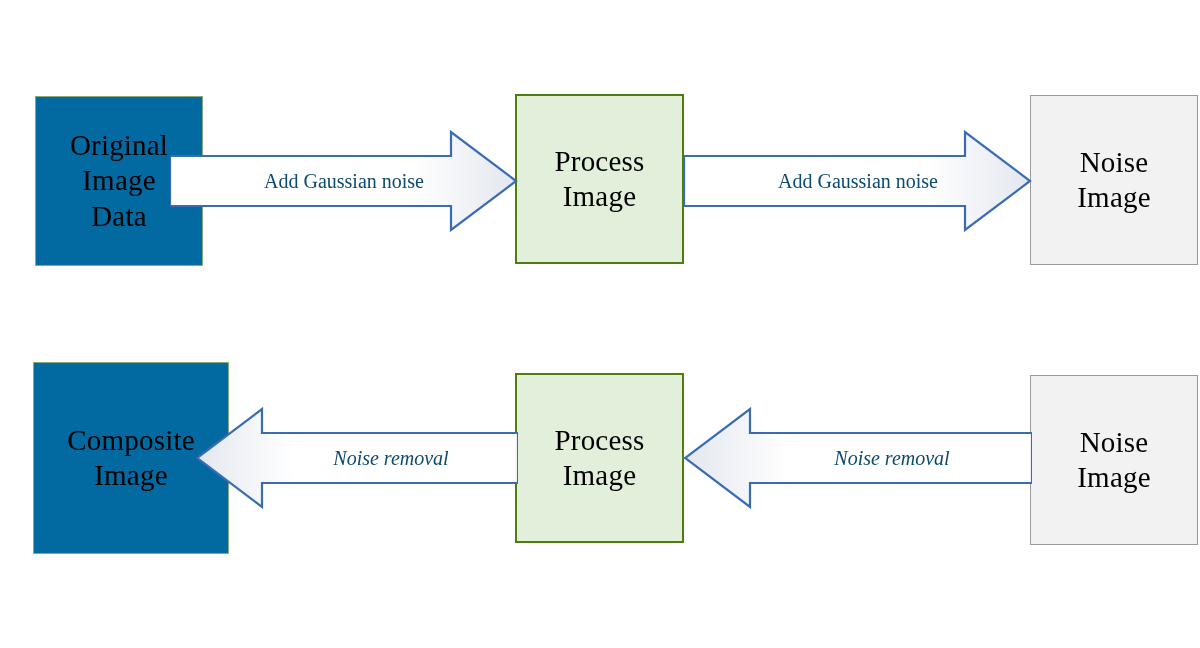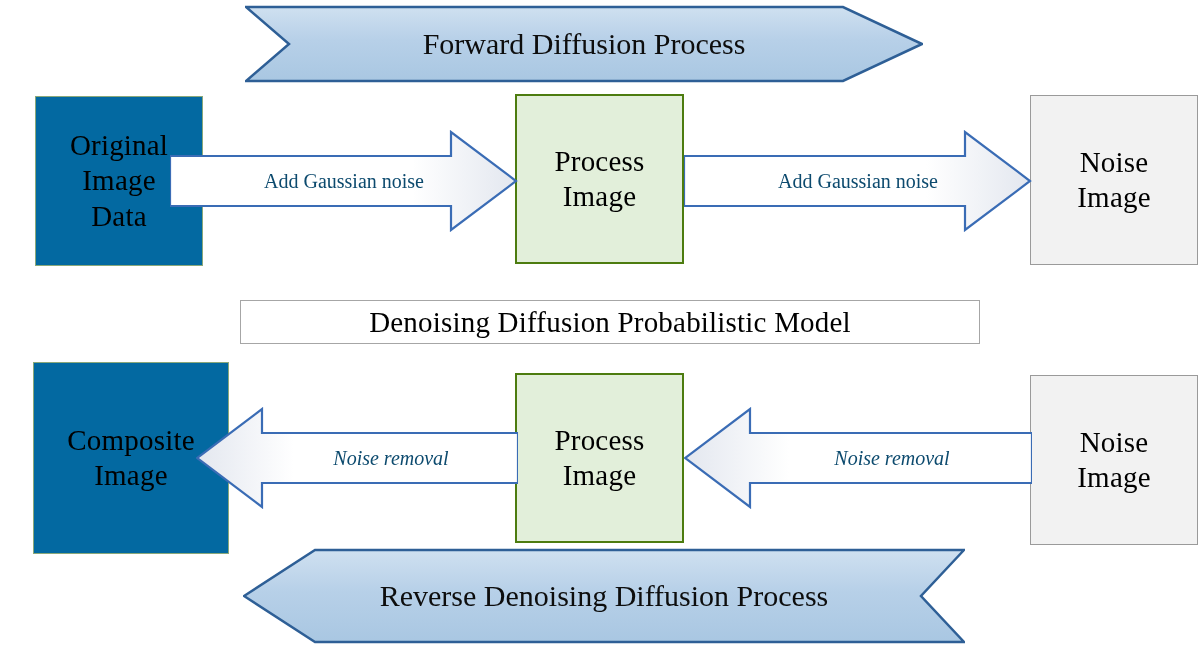--- a/index.html
+++ b/index.html
@@ -100,19 +100,6 @@
 
 <div id="stage">
 
-  <div class="banner" style="left:245px; top:4px; width:678px; height:80px;">
-    <svg width="678" height="80" viewBox="0 0 678 80">
-      <defs>
-        <linearGradient id="bannerGradTop" x1="0" y1="0" x2="0" y2="1">
-          <stop offset="0%" stop-color="#cfe0f0"></stop>
-          <stop offset="45%" stop-color="#b7d0e8"></stop>
-          <stop offset="100%" stop-color="#a9c7e2"></stop>
-        </linearGradient>
-      </defs>
-      <polygon points="1,3 598,3 598,3 677,40 598,77 1,77 44,40" fill="url(#bannerGradTop)" stroke="#2e5f96" stroke-width="2.5" stroke-linejoin="miter"></polygon>
-    </svg>
-    <div class="lbl">Forward Diffusion Process</div>
-  </div>
 
   <div class="box box-green" style="left:2px; top:96px; width:168px; height:170px;">
     <span>Original

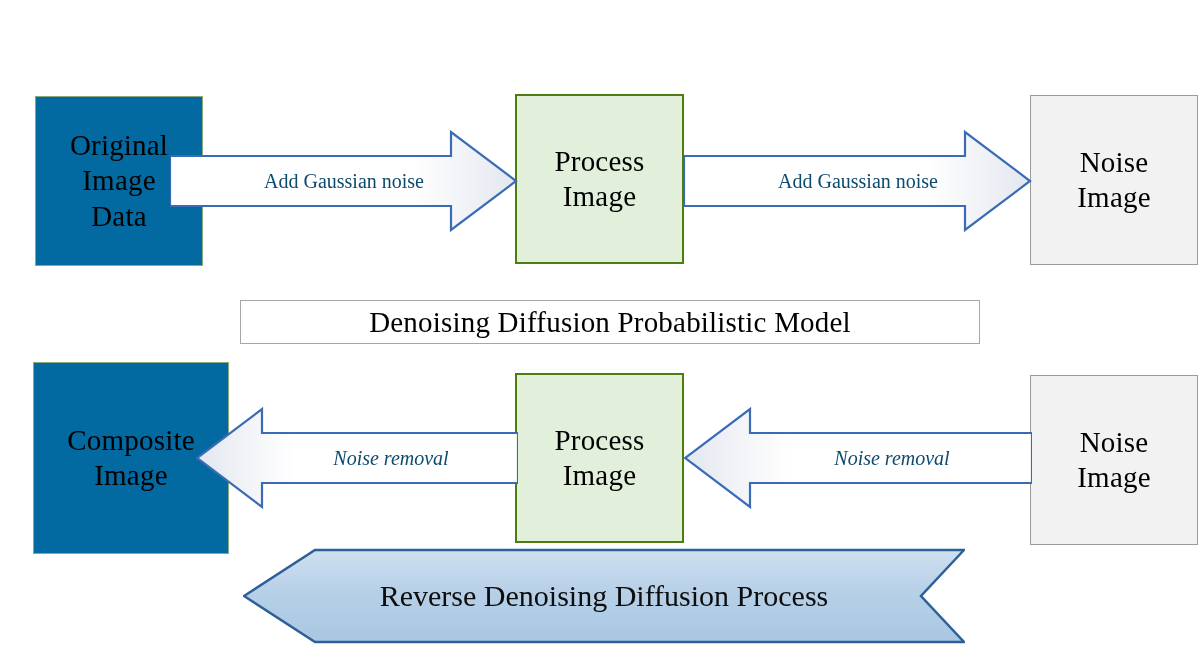--- a/index.html
+++ b/index.html
@@ -145,9 +145,6 @@
     <div class="lbl">Add Gaussian noise</div>
   </div>
 
-  <div class="box box-white" style="left:240px; top:300px; width:740px; height:44px;">
-    <span>Denoising Diffusion Probabilistic Model</span>
-  </div>
 
   <div class="box box-green" style="left:0; top:362px; width:196px; height:192px;">
     <span>Composite

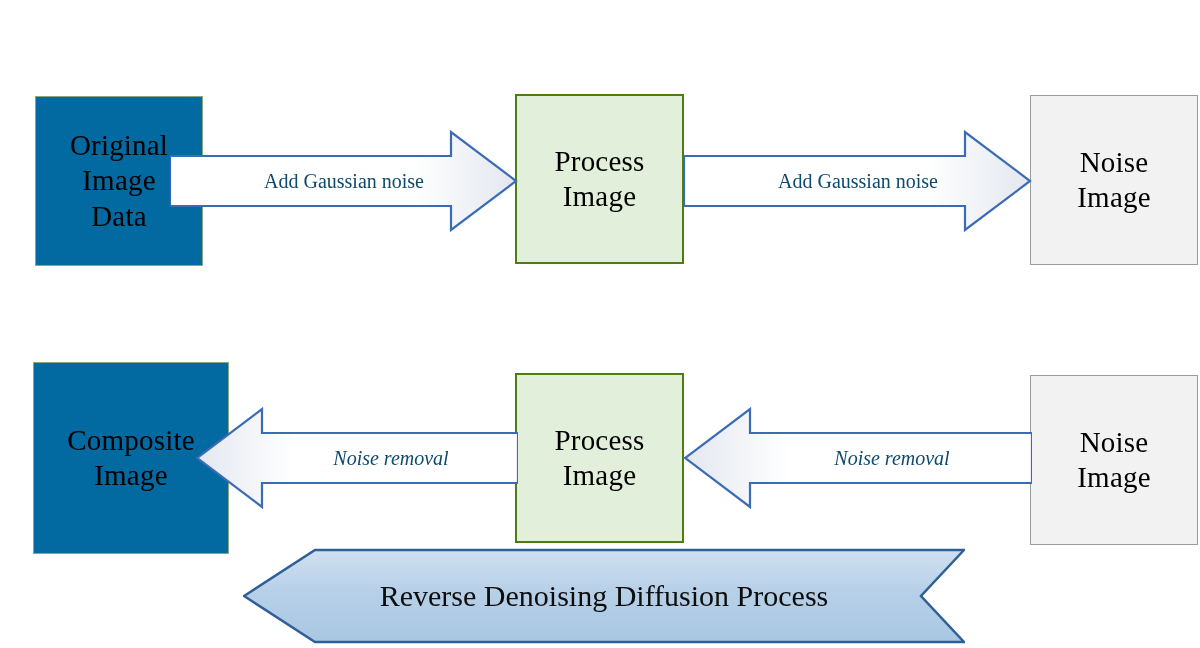--- a/index.html
+++ b/index.html
@@ -189,19 +189,6 @@
     <div class="lbl">Noise removal</div>
   </div>
 
-  <div class="banner" style="left:243px; top:547px; width:722px; height:98px;">
-    <svg width="722" height="98" viewBox="0 0 722 98">
-      <defs>
-        <linearGradient id="bannerGradBot" x1="0" y1="0" x2="0" y2="1">
-          <stop offset="0%" stop-color="#cfe0f0"></stop>
-          <stop offset="45%" stop-color="#b7d0e8"></stop>
-          <stop offset="100%" stop-color="#a9c7e2"></stop>
-        </linearGradient>
-      </defs>
-      <polygon points="721,3 678,49 721,95 72,95 72,95 1,49 72,3" fill="url(#bannerGradBot)" stroke="#2e5f96" stroke-width="2.5" stroke-linejoin="miter"></polygon>
-    </svg>
-    <div class="lbl">Reverse Denoising Diffusion Process</div>
-  </div>
 
 </div>
 

